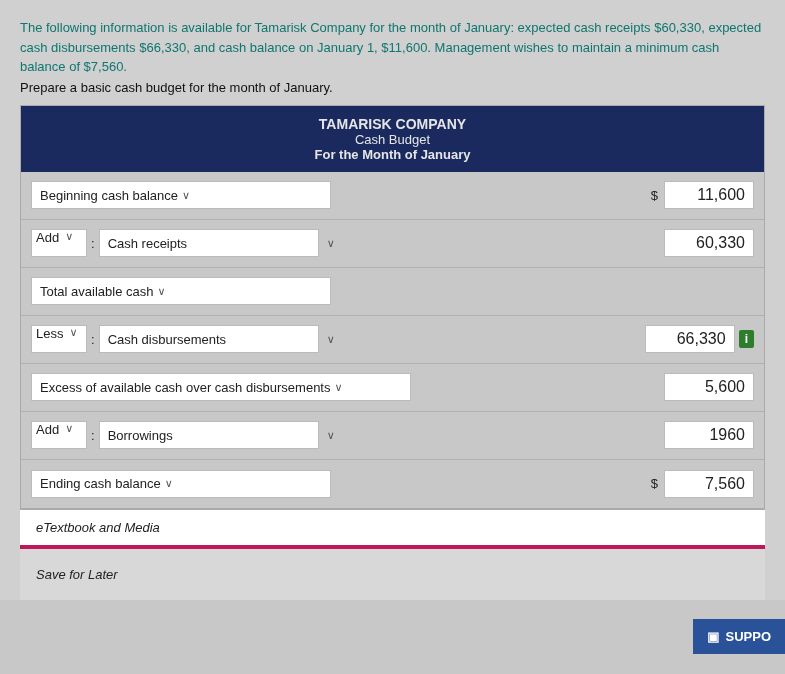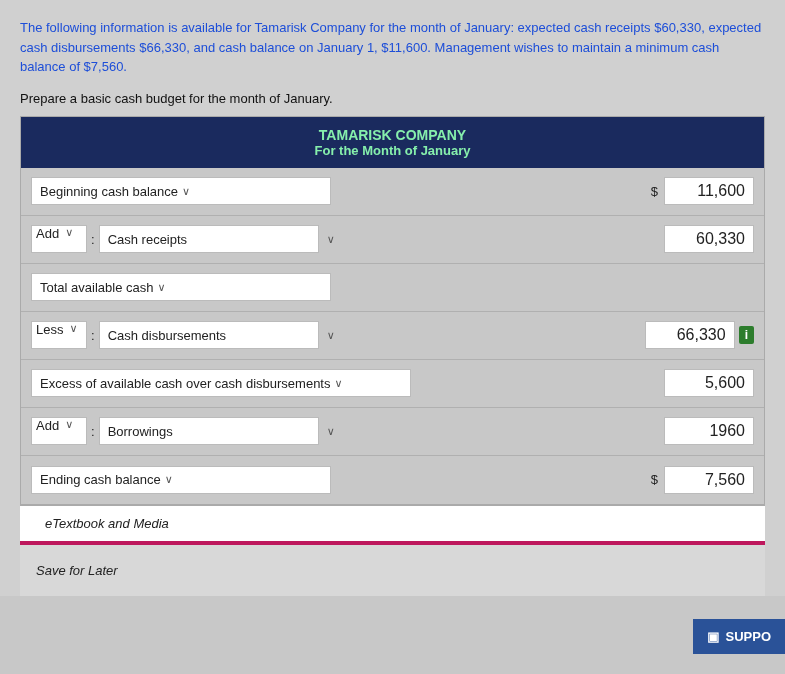--- a/index.html
+++ b/index.html
@@ -18,8 +18,8 @@
     .intro-text {
       font-size: 13px;
       line-height: 1.5;
-      color: #1d4ed8;
-      margin-bottom: 14px;
+      color: #0f766e;
+      margin-bottom: 3px;
     }
     .prepare-label {
       font-size: 13px;

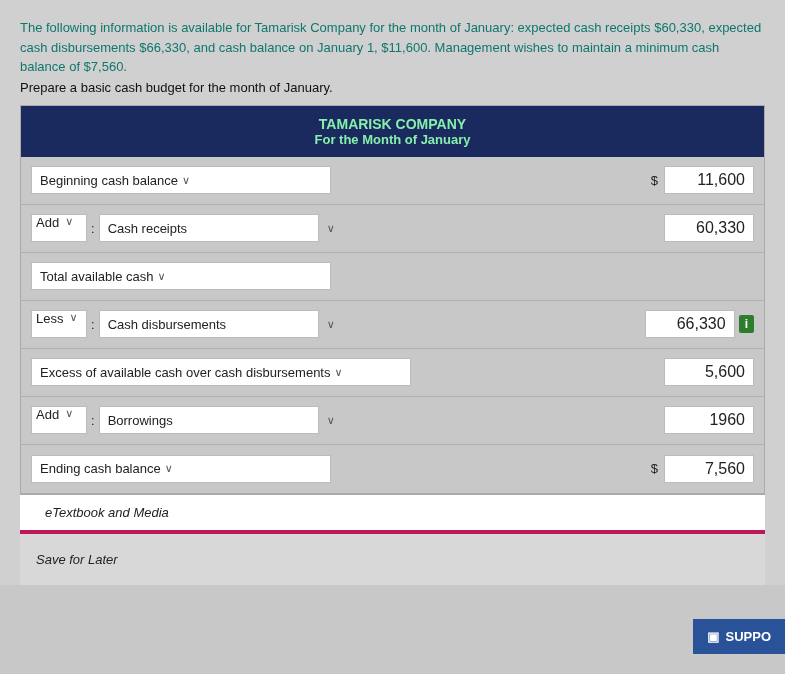--- a/index.html
+++ b/index.html
@@ -32,7 +32,7 @@
     }
     .table-header {
       background: #1a2a5e;
-      color: #86efac;
+      color: #e5e5e5;
       text-align: center;
       padding: 10px 8px;
     }

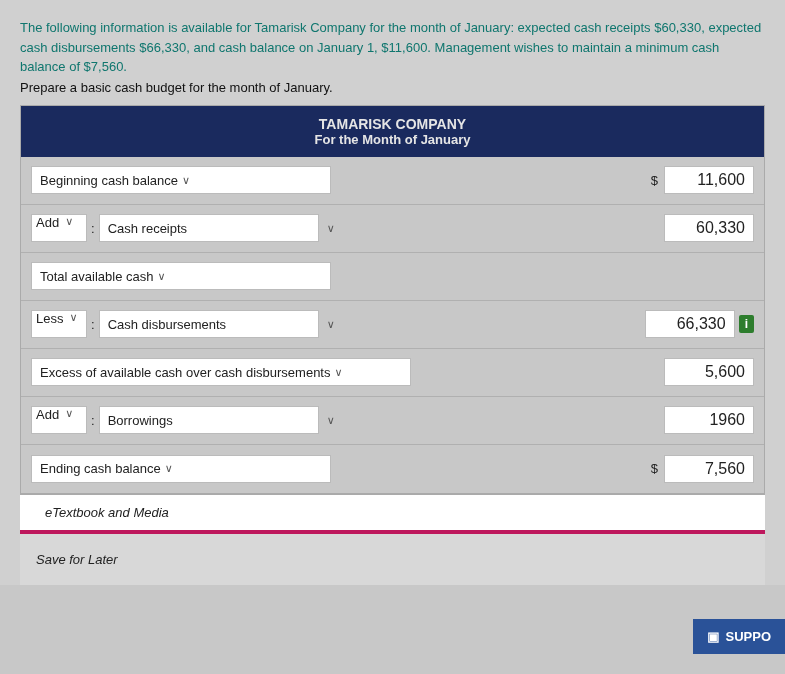--- a/index.html
+++ b/index.html
@@ -172,6 +172,7 @@
   <div class="budget-table-container">
     <div class="table-header">
       <div class="company-name">TAMARISK COMPANY</div>
+      <div class="sub-title">Cash Budget</div>
       <div class="sub-title2">For the Month of January</div>
     </div>
 

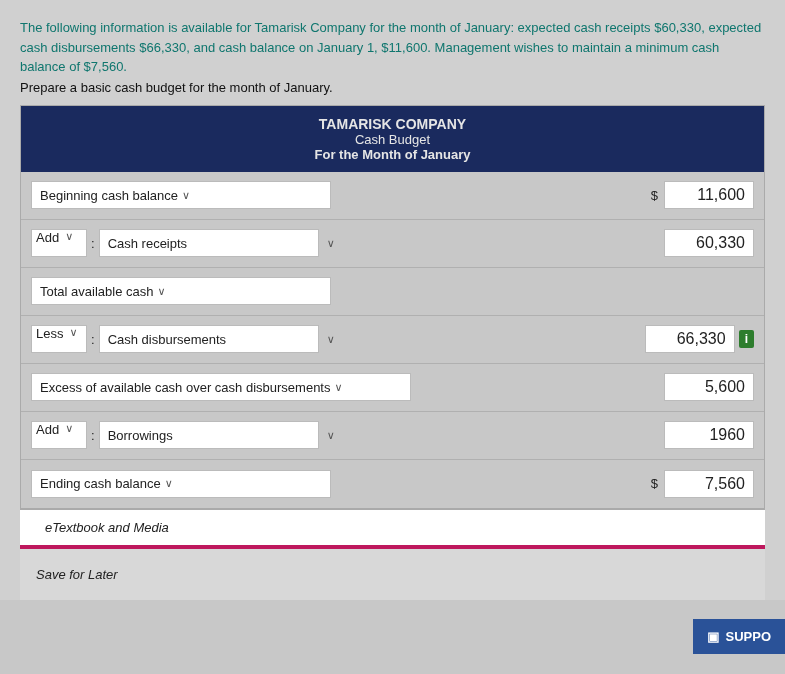--- a/index.html
+++ b/index.html
@@ -131,7 +131,7 @@
     }
     .etextbook-bar {
       background: white;
-      padding: 10px 25px;
+      padding: 10px 16px;
       font-size: 13px;
       font-style: italic;
       border-top: 1px solid #aaa;

